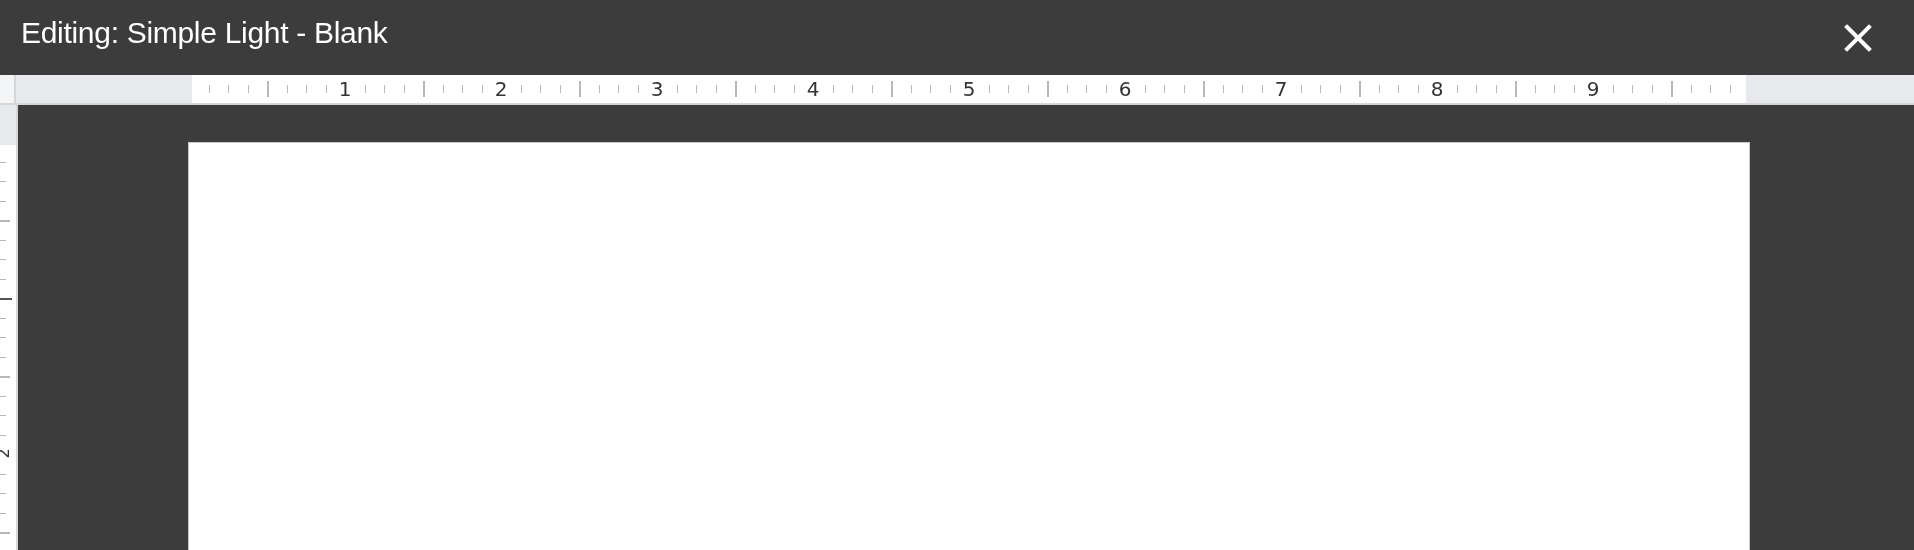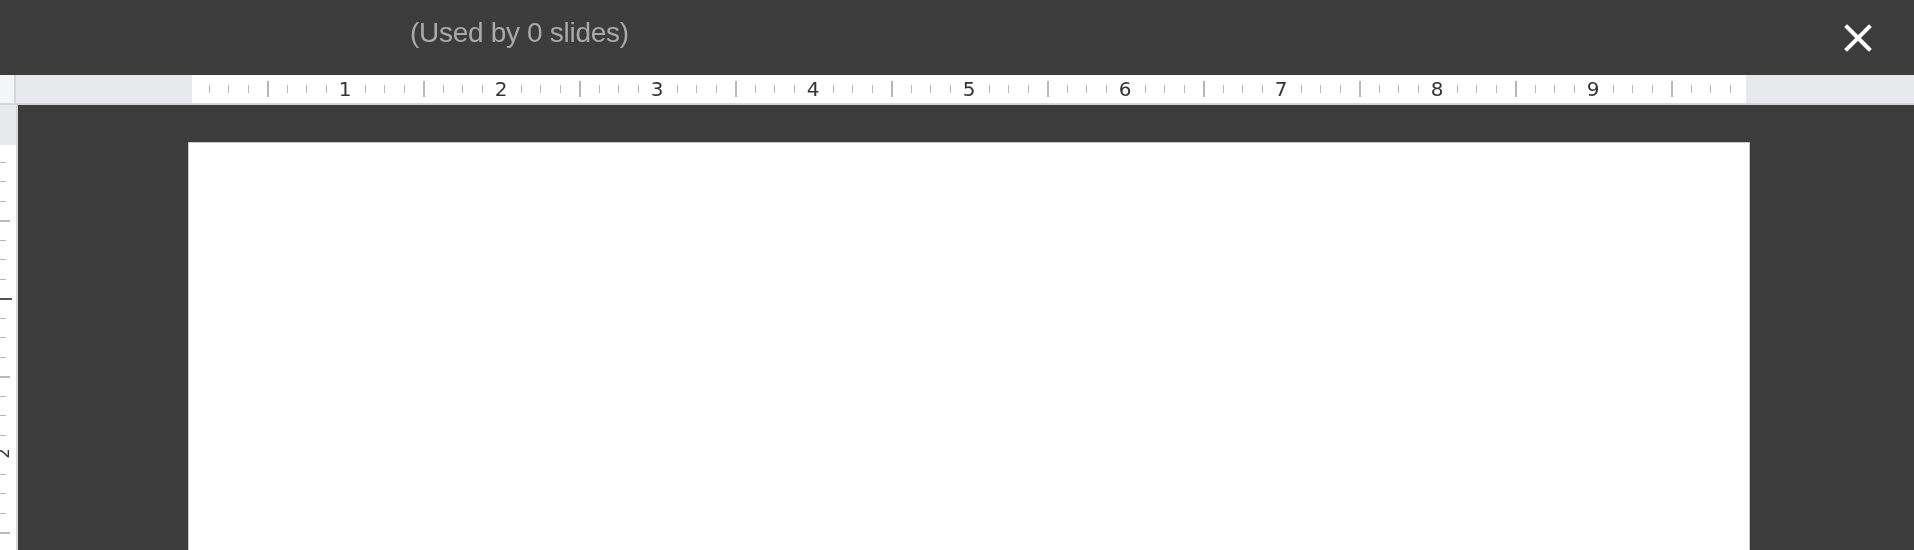--- a/index.html
+++ b/index.html
@@ -27,6 +27,7 @@
 <body>
 
 <div class="header">
+  <div class="title">Editing: Simple Light - Blank</div>
   <div class="usage">(Used by 0 slides)</div>
   <div class="close">
     <svg width="36" height="36" viewBox="0 0 36 36">

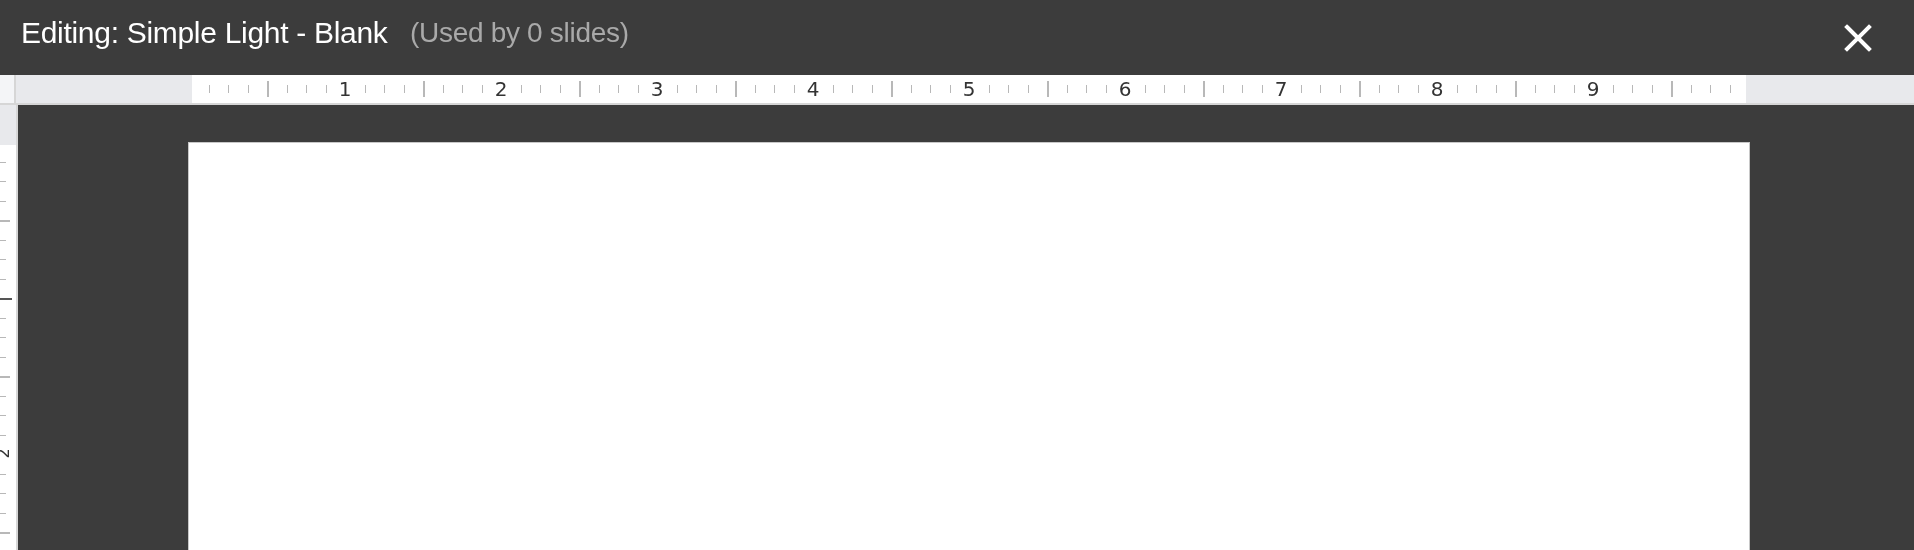--- a/index.html
+++ b/index.html
@@ -28,7 +28,6 @@
 
 <div class="header">
   <div class="title">Editing: Simple Light - Blank</div>
-  <div class="usage">(Used by 0 slides)</div>
   <div class="close">
     <svg width="36" height="36" viewBox="0 0 36 36">
       <path d="M7 7 L29 29 M29 7 L7 29" stroke="#ffffff" stroke-width="4" stroke-linecap="square"></path>

